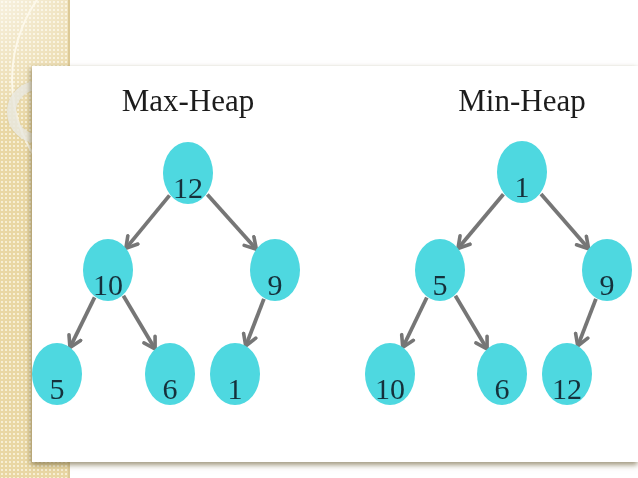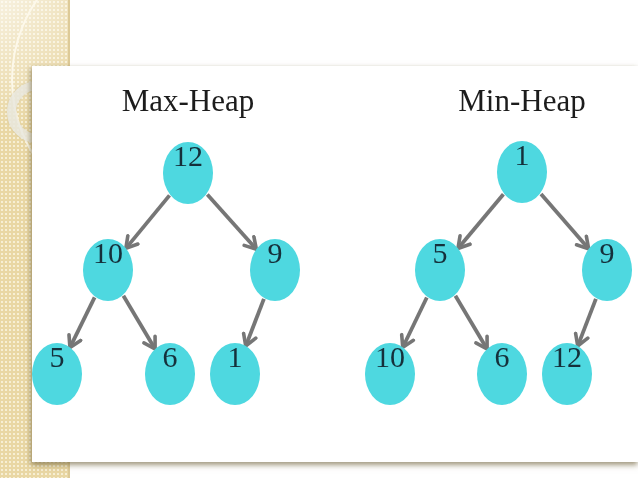--- a/index.html
+++ b/index.html
@@ -74,7 +74,7 @@
     width: 50px; height: 62px;
     border-radius: 50%;
     background: var(--node-fill, #4ed8e0);
-    display: flex; align-items: flex-start; justify-content: center;
+    display: flex; align-items: flex-end; justify-content: center;
   }
   .node span {
     color: var(--node-text-color, #15303b);

